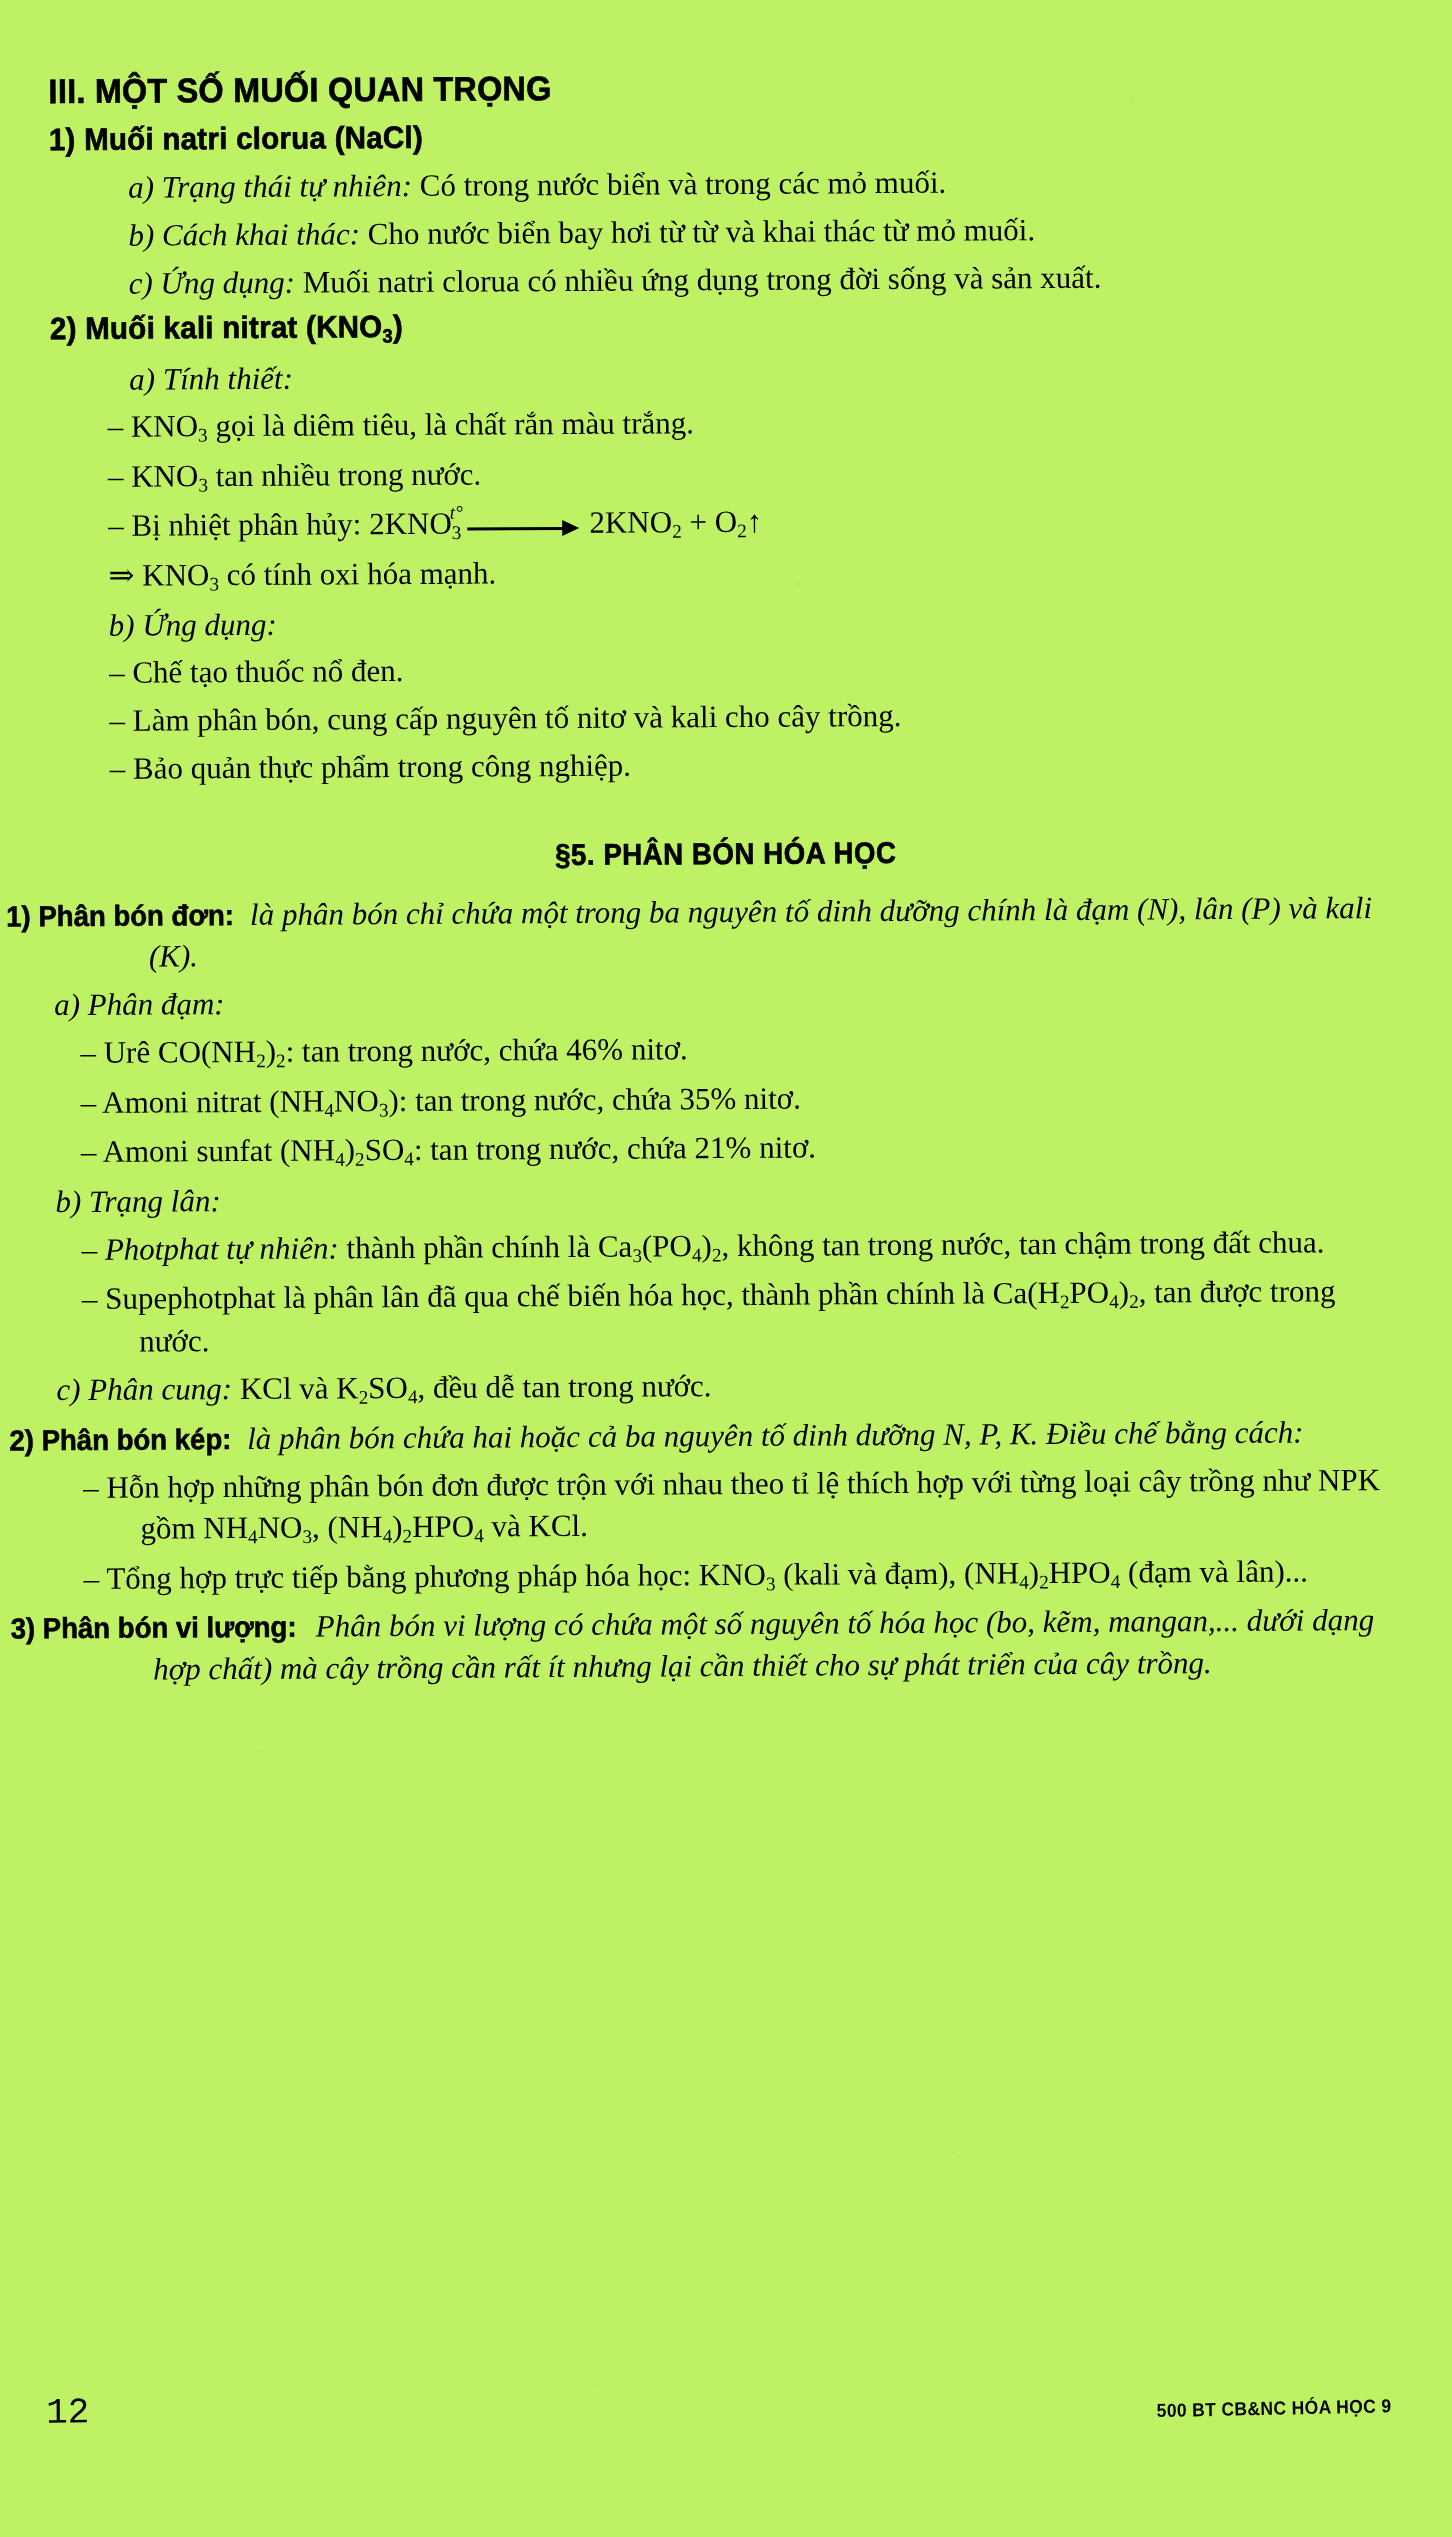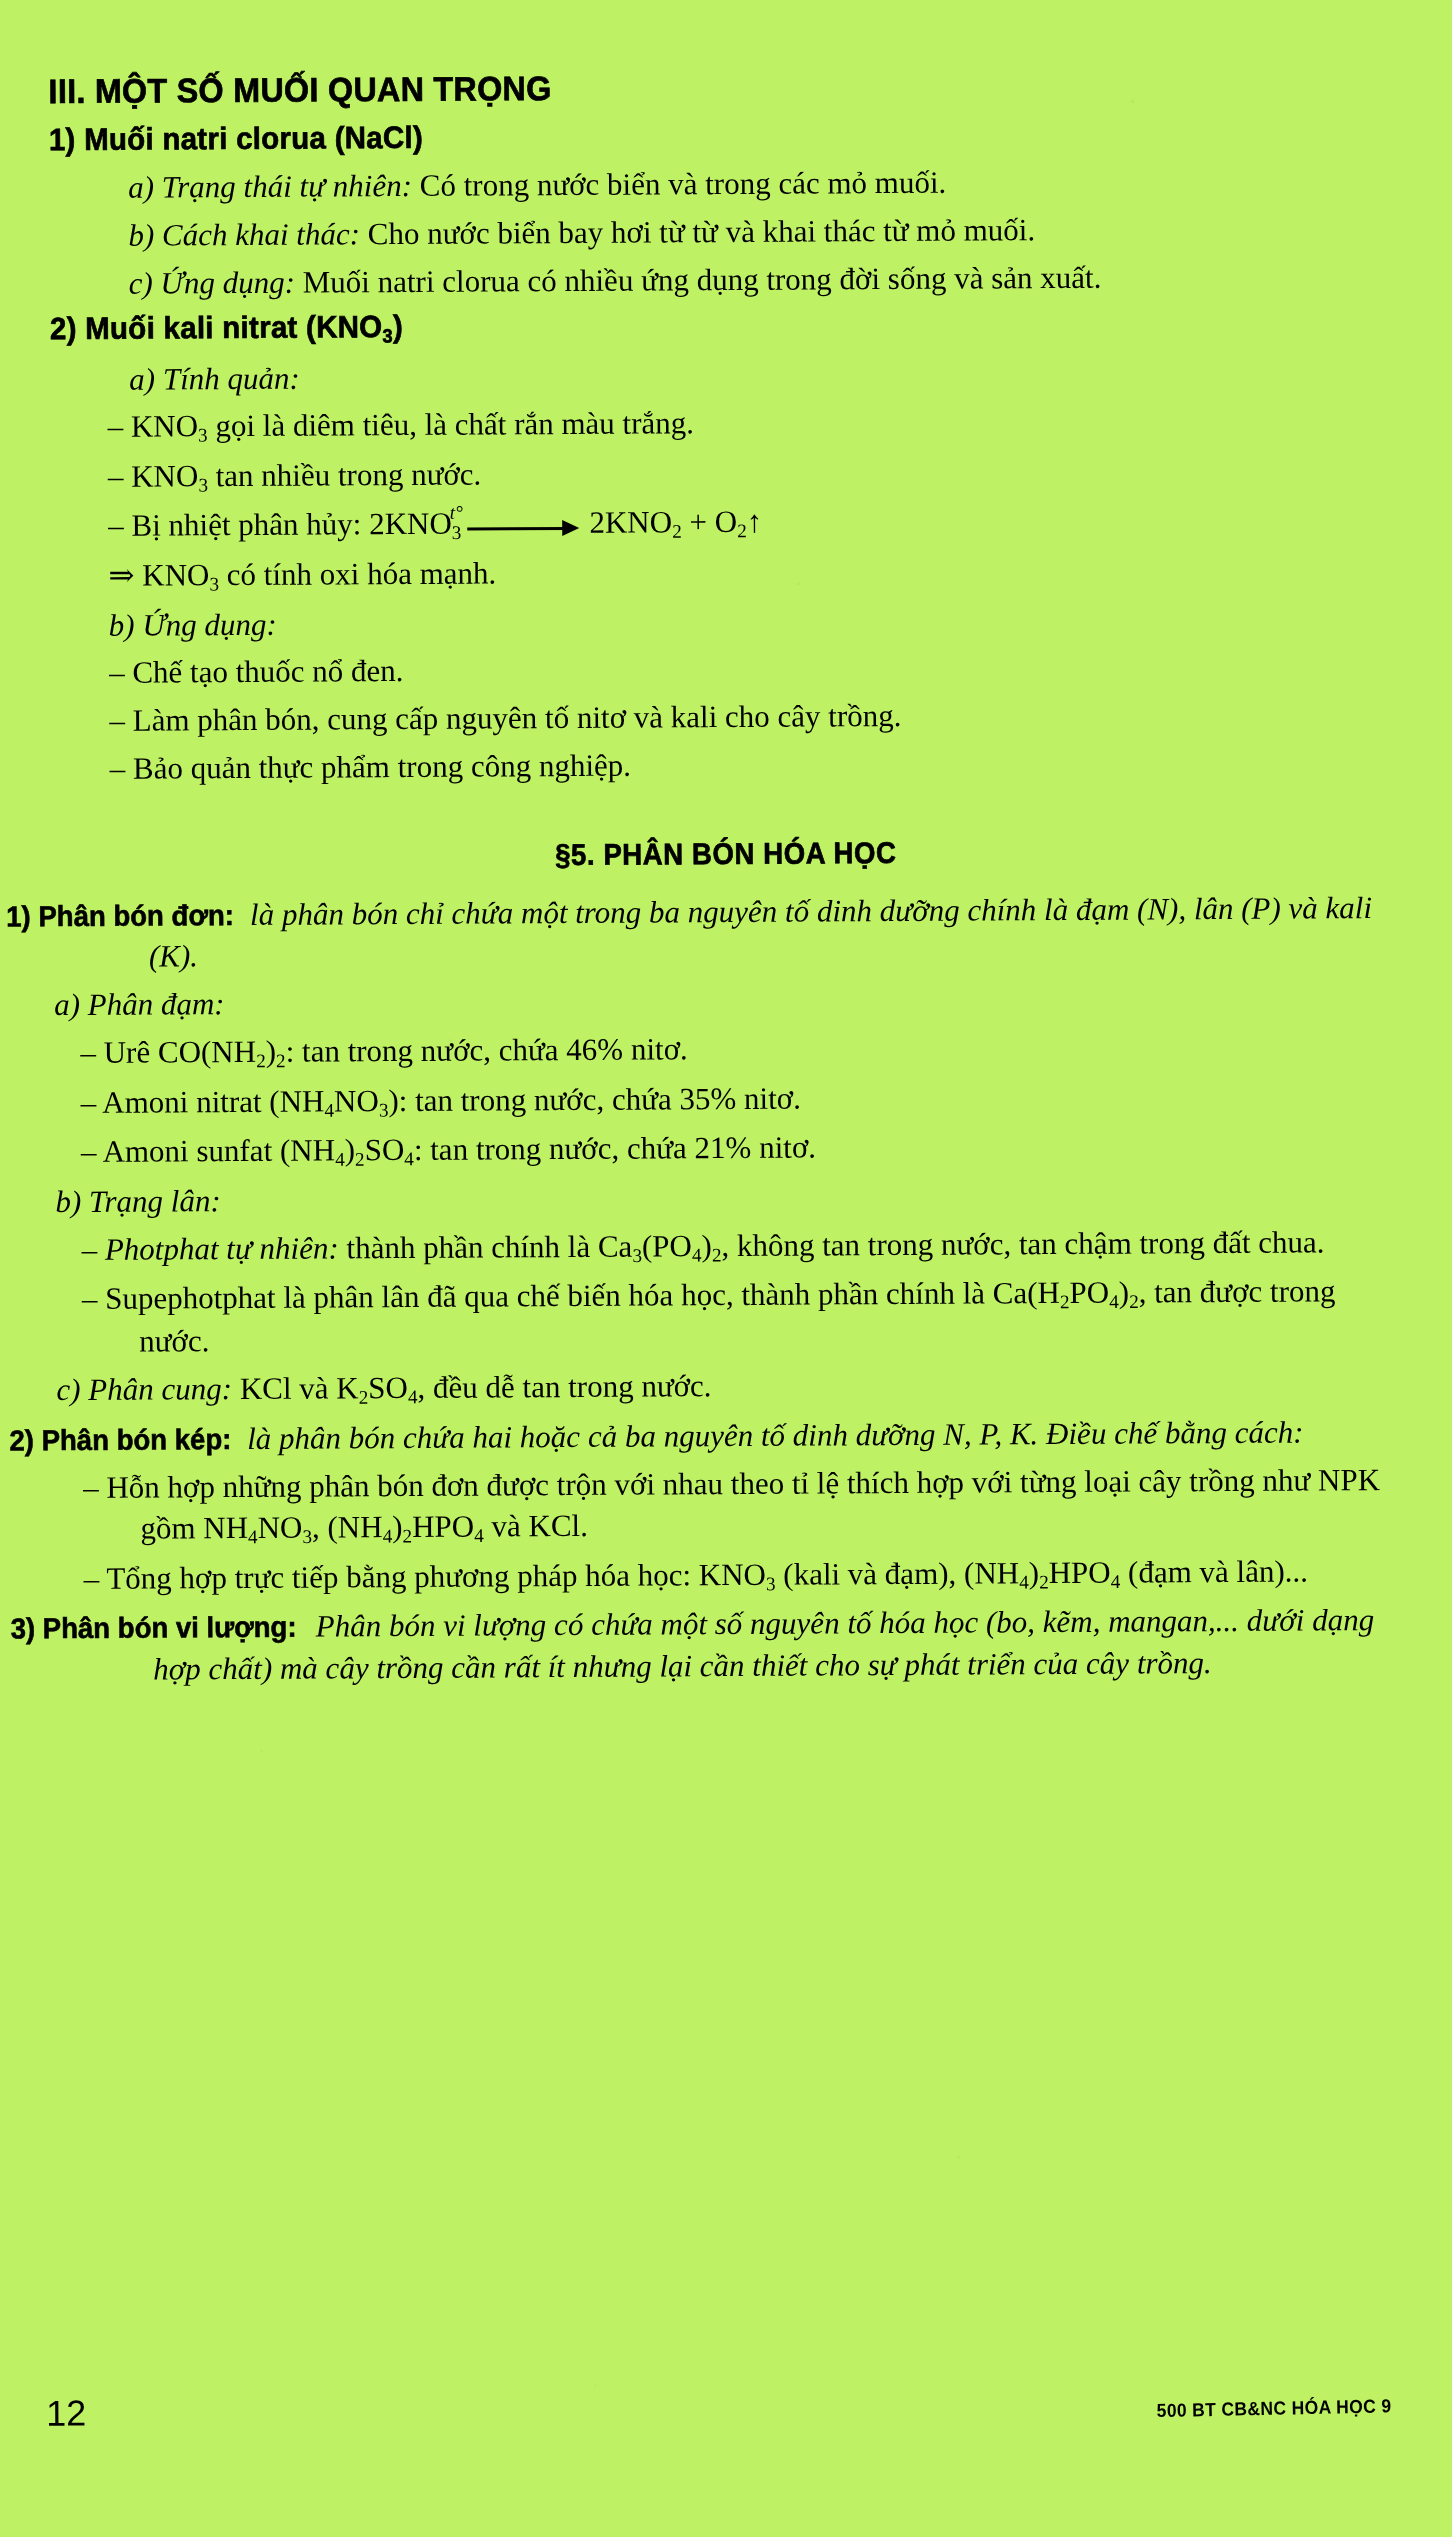--- a/index.html
+++ b/index.html
@@ -207,7 +207,7 @@
     </div>
 
     <p class="indent">
-      <span class="it">a) Tính quản:</span>
+      <span class="it">a) Tính thiết:</span>
     </p>
 
     <p class="hang" style="margin-left:57px">

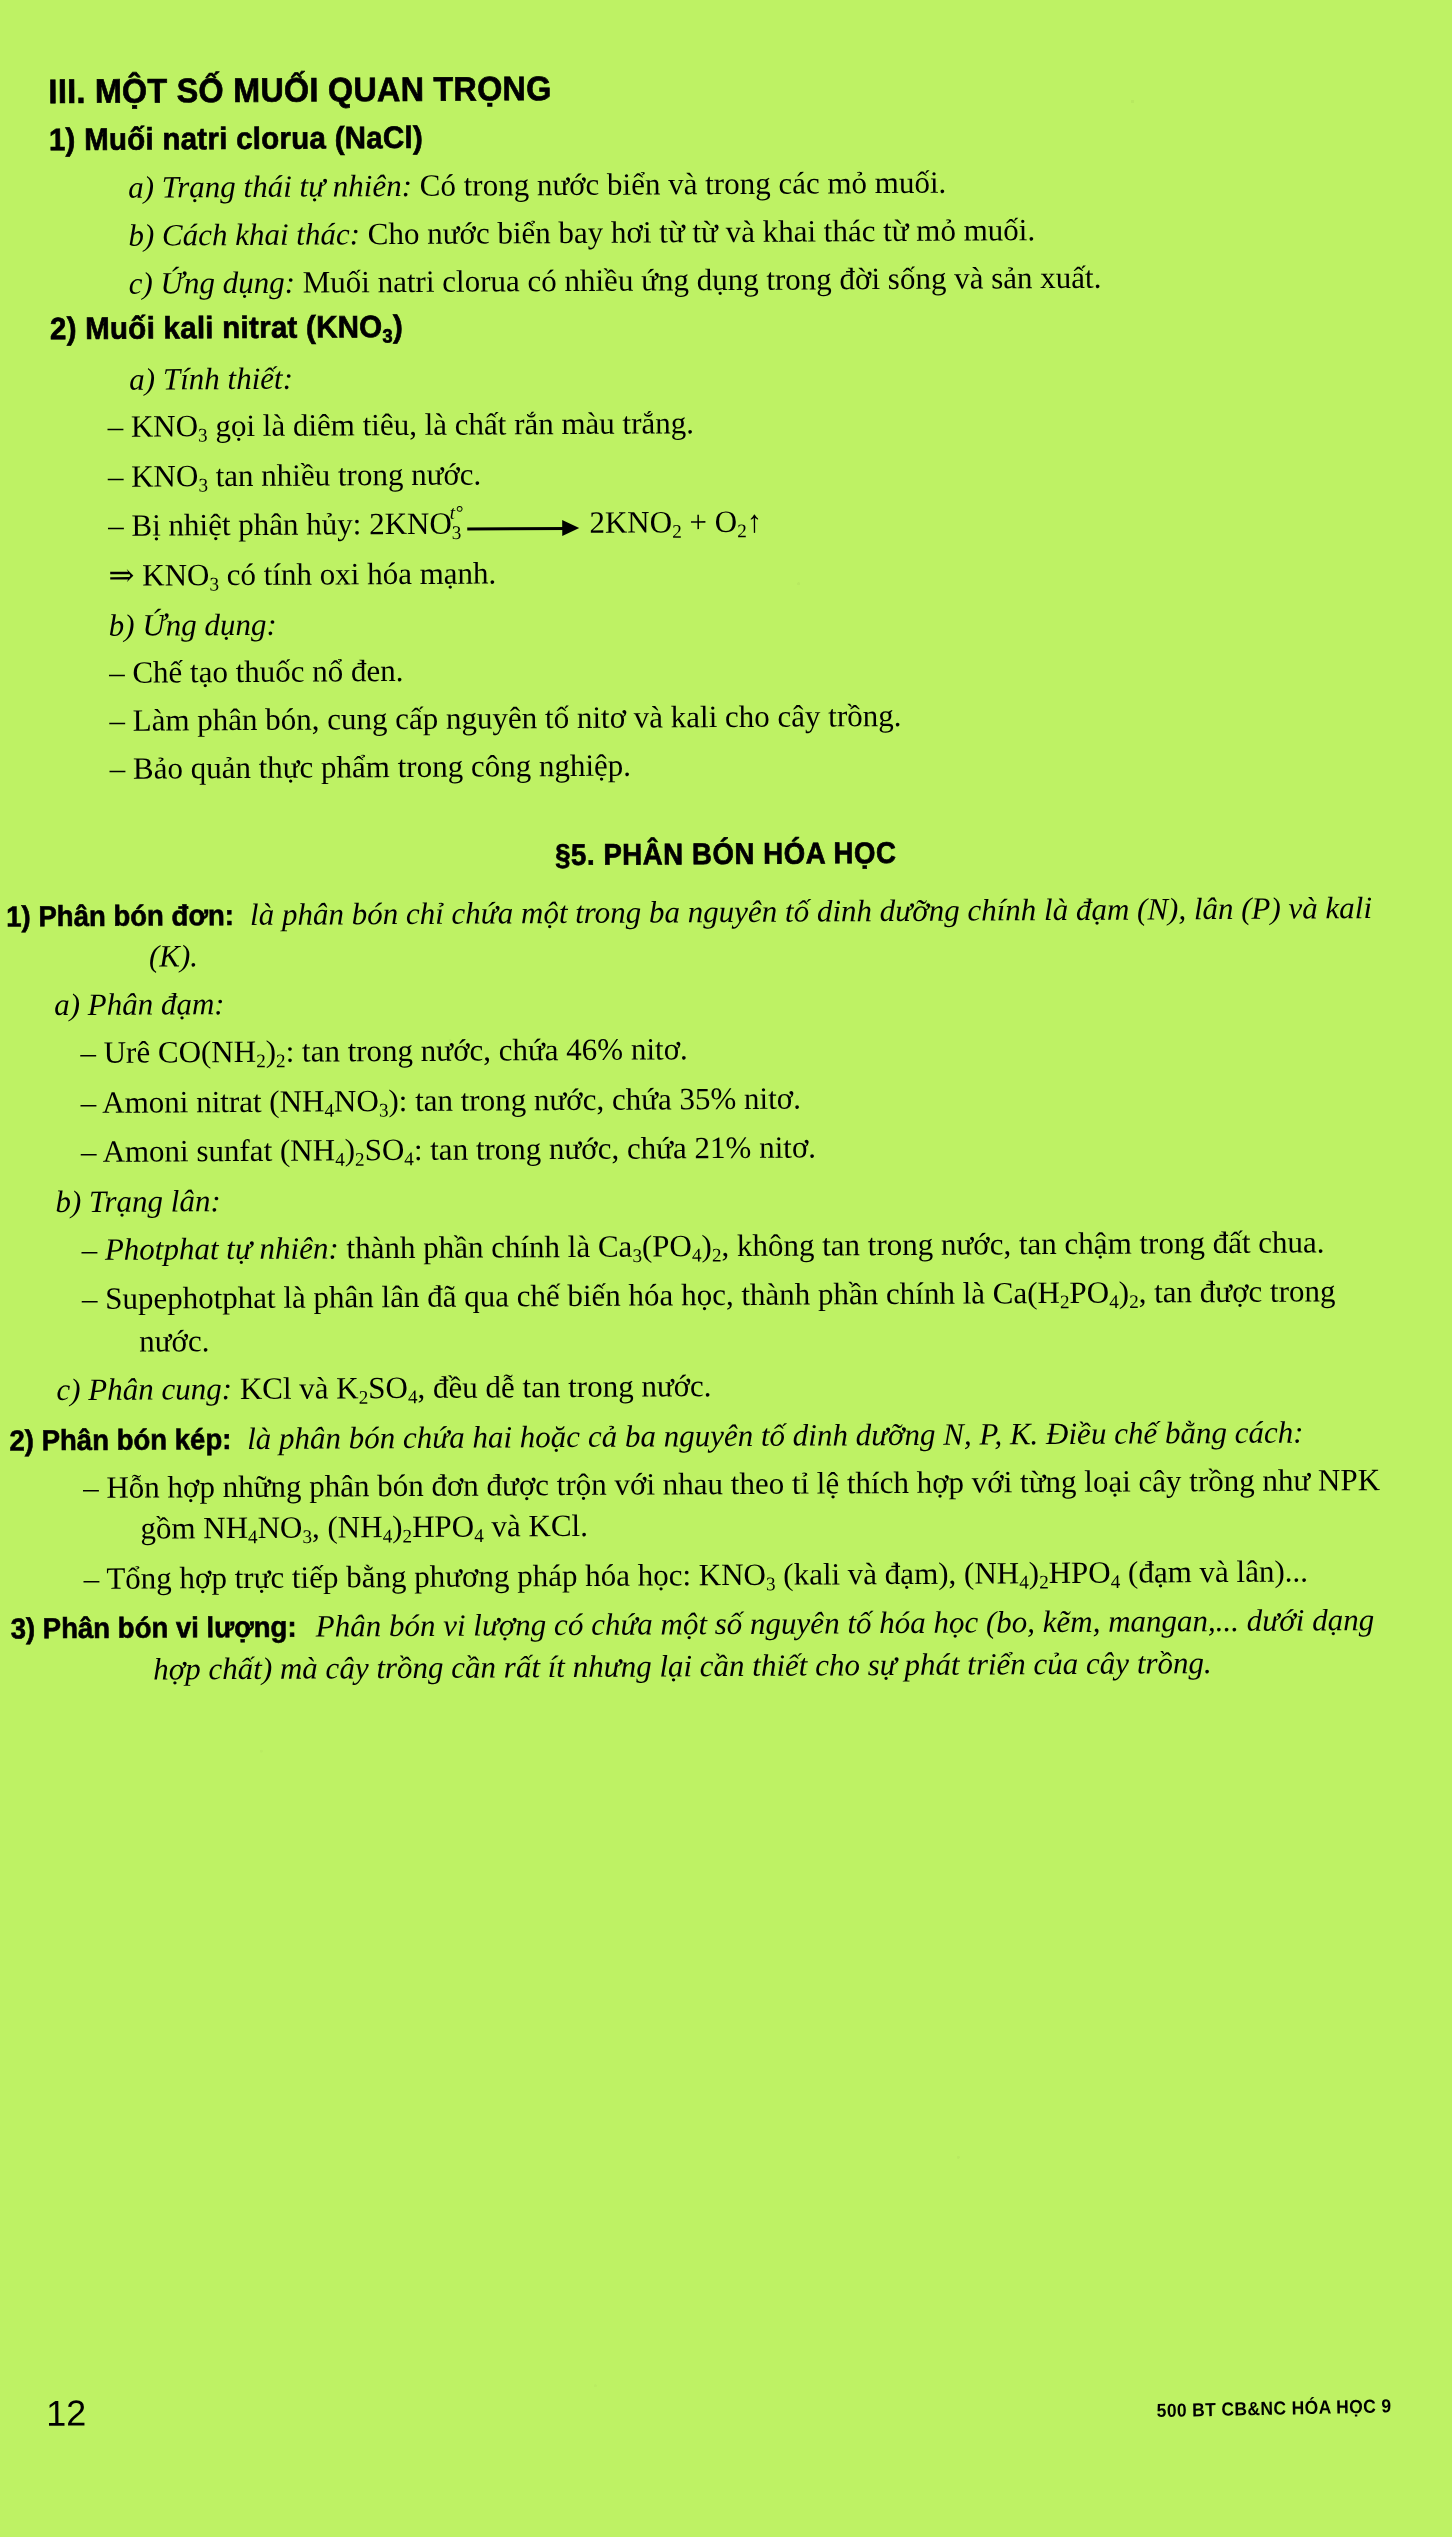--- a/index.html
+++ b/index.html
@@ -163,7 +163,7 @@
     transform-origin: 50% 0;
   }
   .folio {
-    font-family: Liberation Sans, sans-serif;
+    font-family: Liberation Mono, monospace;
     font-size: 36px;
     padding-top: 5.5px;
   }

